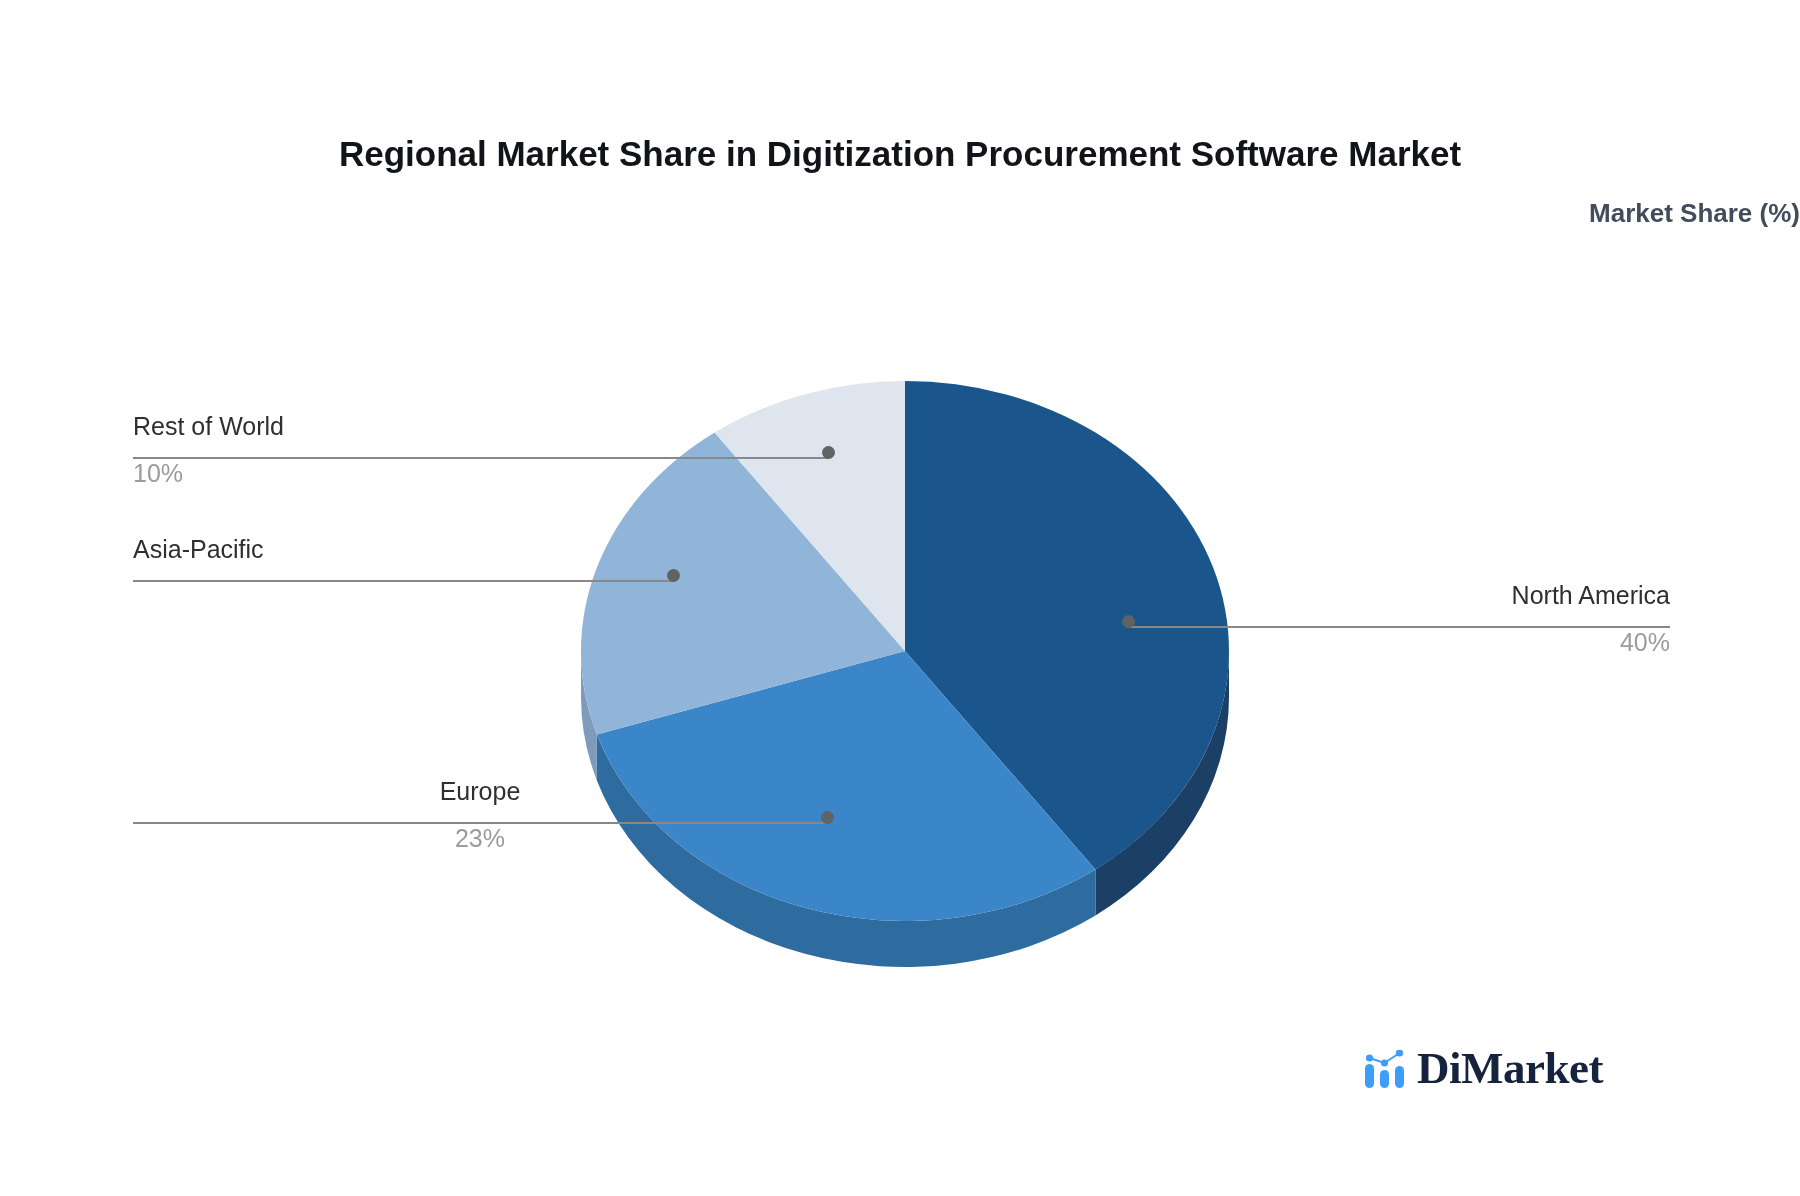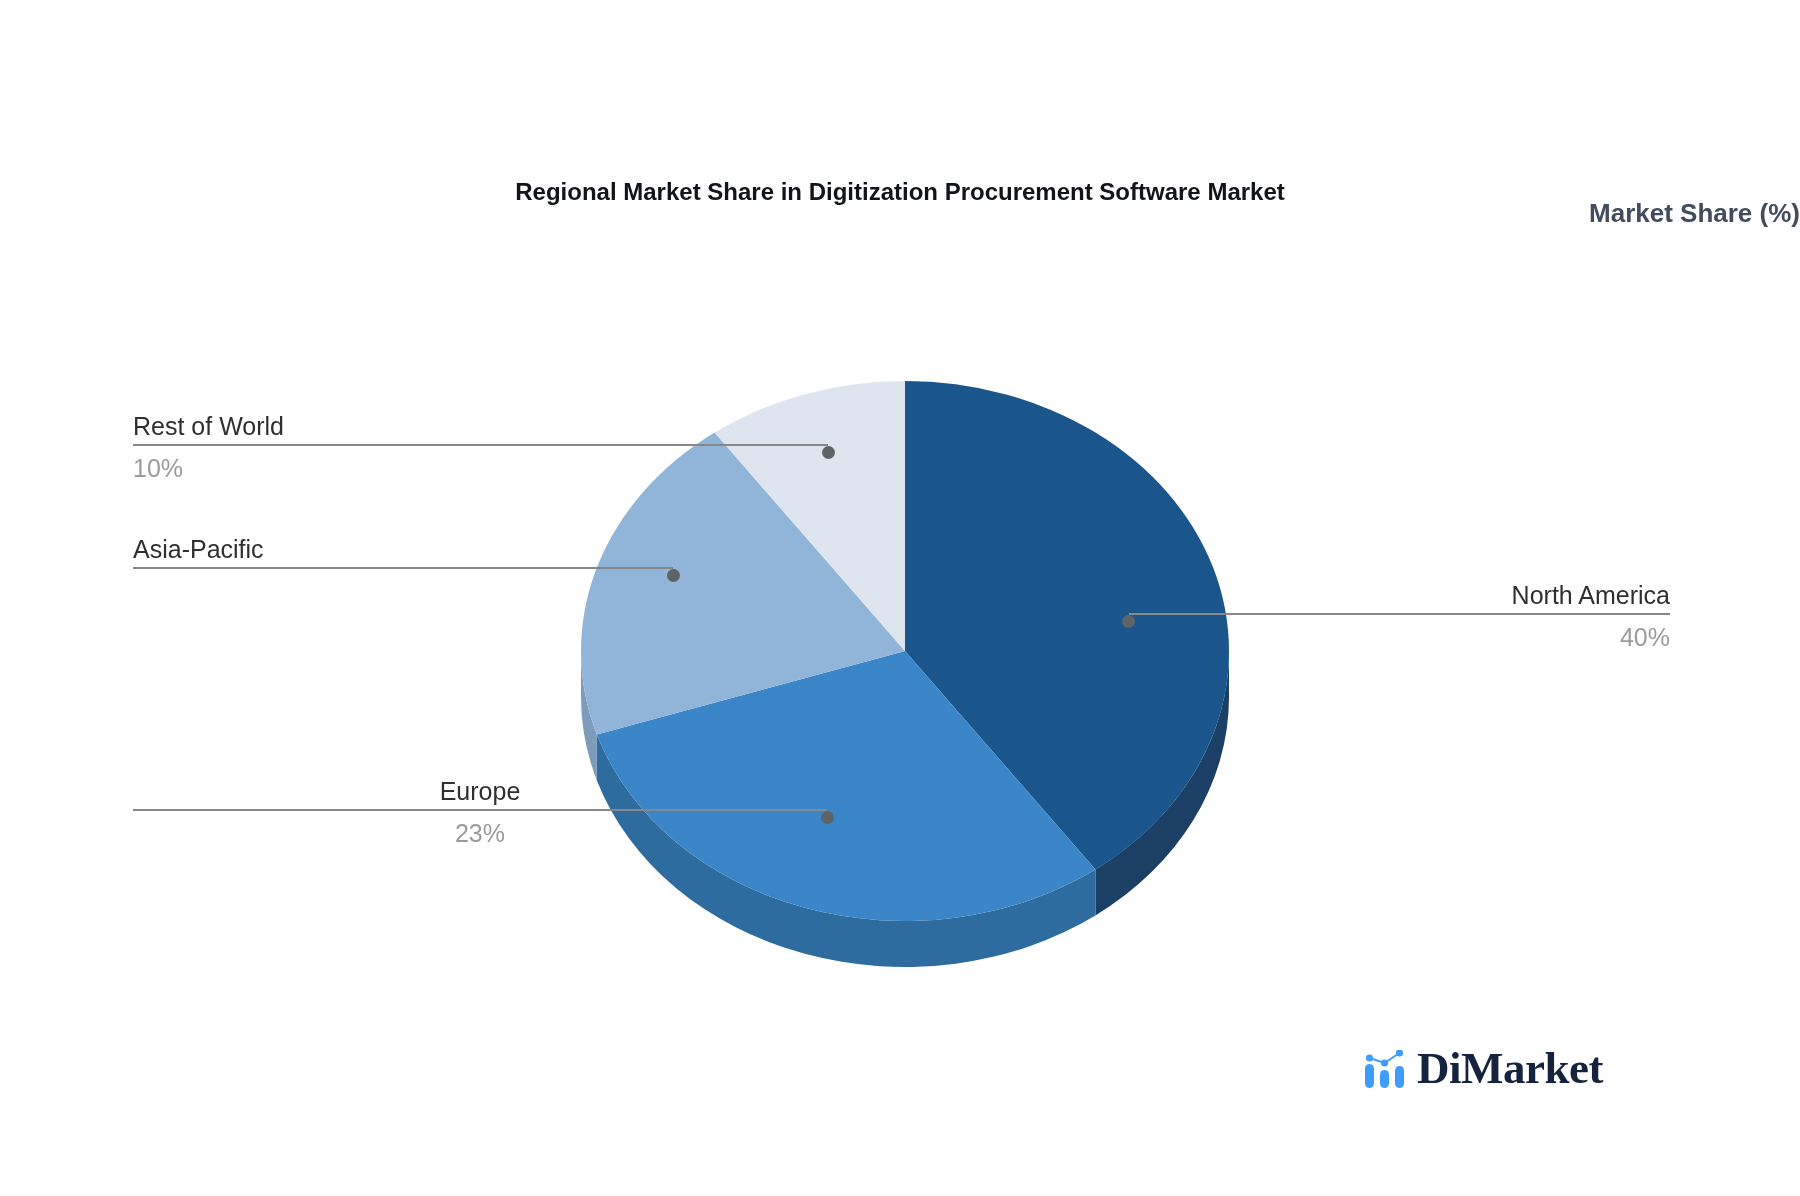--- a/index.html
+++ b/index.html
@@ -10,7 +10,7 @@
   .stage{position:absolute;inset:0;}
   .chart-title{
     position:absolute;left:0;right:0;top:134px;text-align:center;
-    font-size:24px;font-weight:bold;color:#111418;letter-spacing:0;margin-top:44px;
+    font-size:35px;font-weight:bold;color:#111418;letter-spacing:0;
   }
   .chart-subtitle{
     position:absolute;left:0;right:0;top:198px;text-align:right;

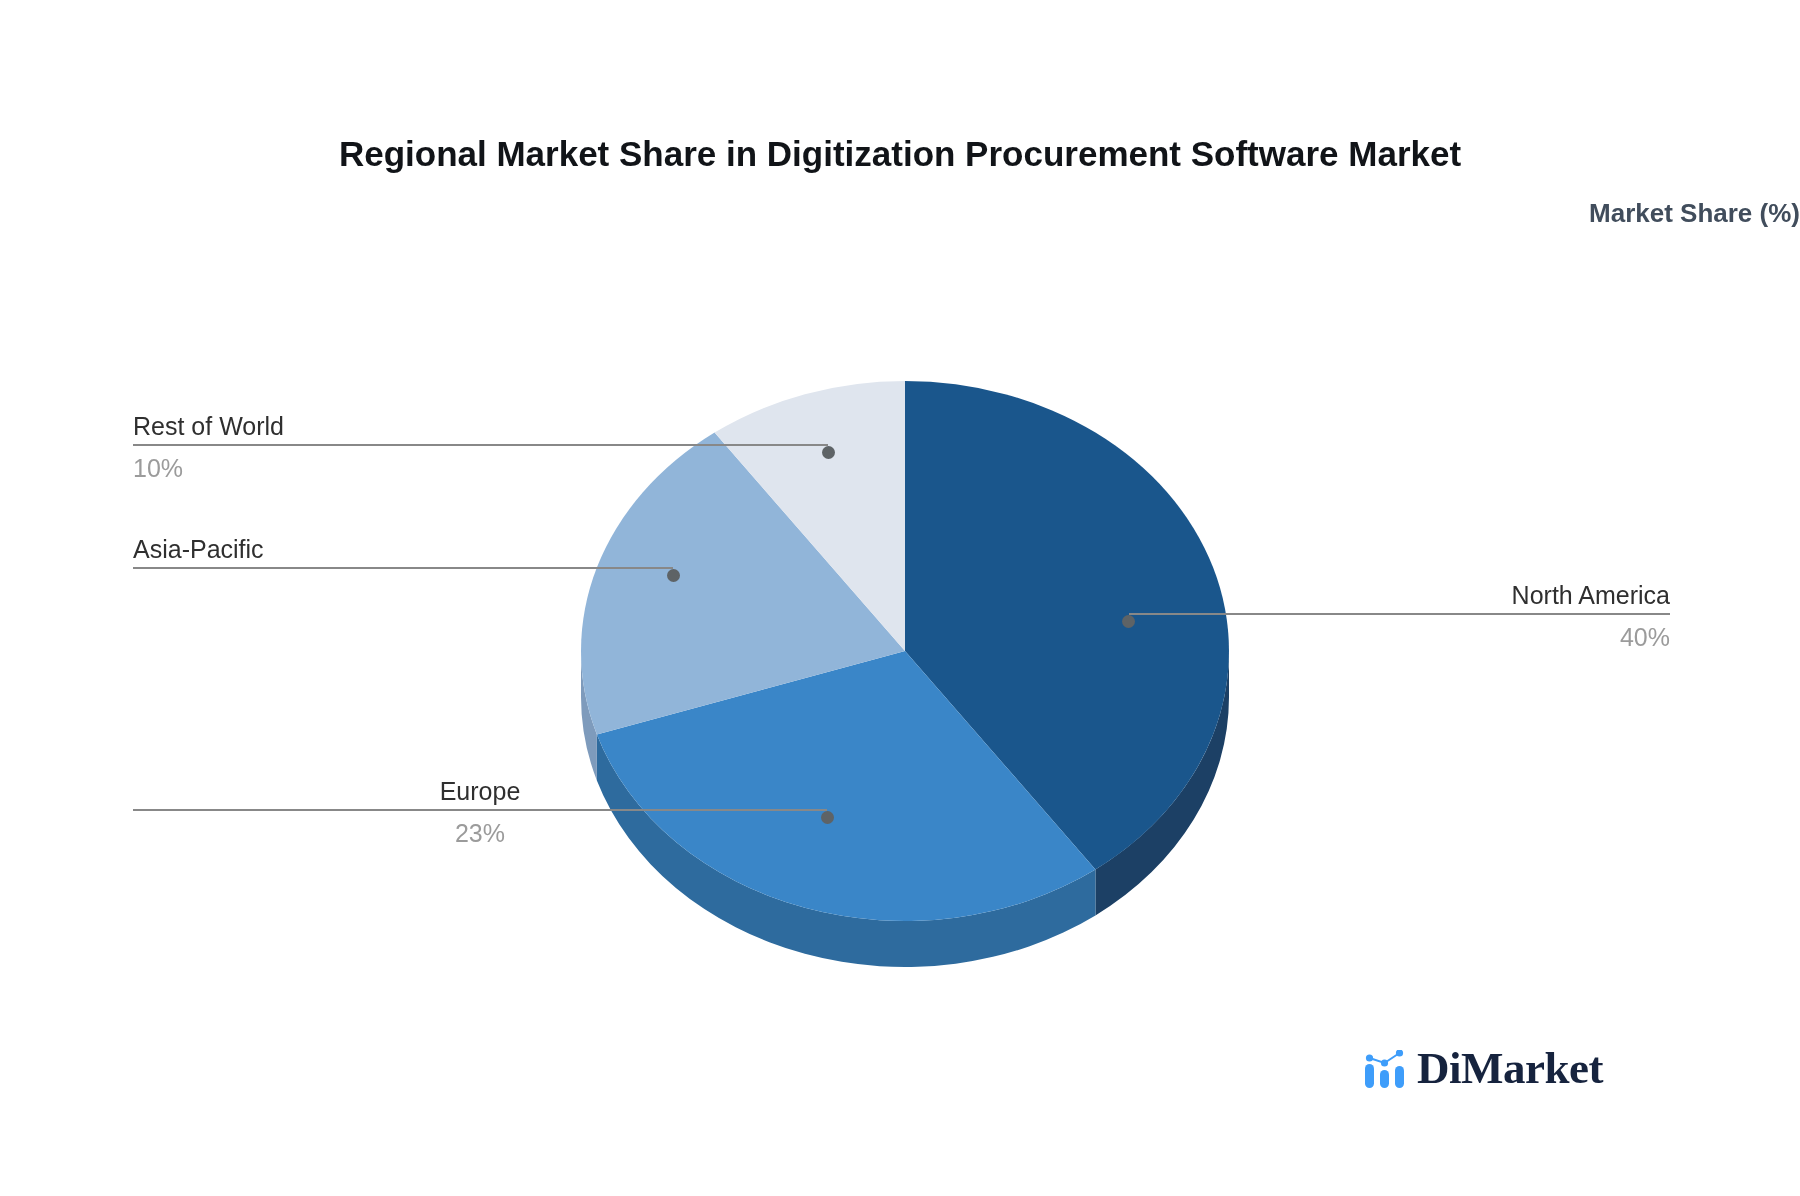--- a/index.html
+++ b/index.html
@@ -20,7 +20,7 @@
   .callout{position:absolute;}
   .callout .name{
     display:block;font-size:25px;color:#2f2f2f;line-height:29px;
-    padding-bottom:3px;border-bottom:2px solid #888888;white-space:nowrap;
+    padding-bottom:16px;border-bottom:2px solid #888888;white-space:nowrap;
   }
   .callout .value{
     display:block;font-size:25px;color:#9b9b9b;line-height:29px;padding-top:8px;white-space:nowrap;

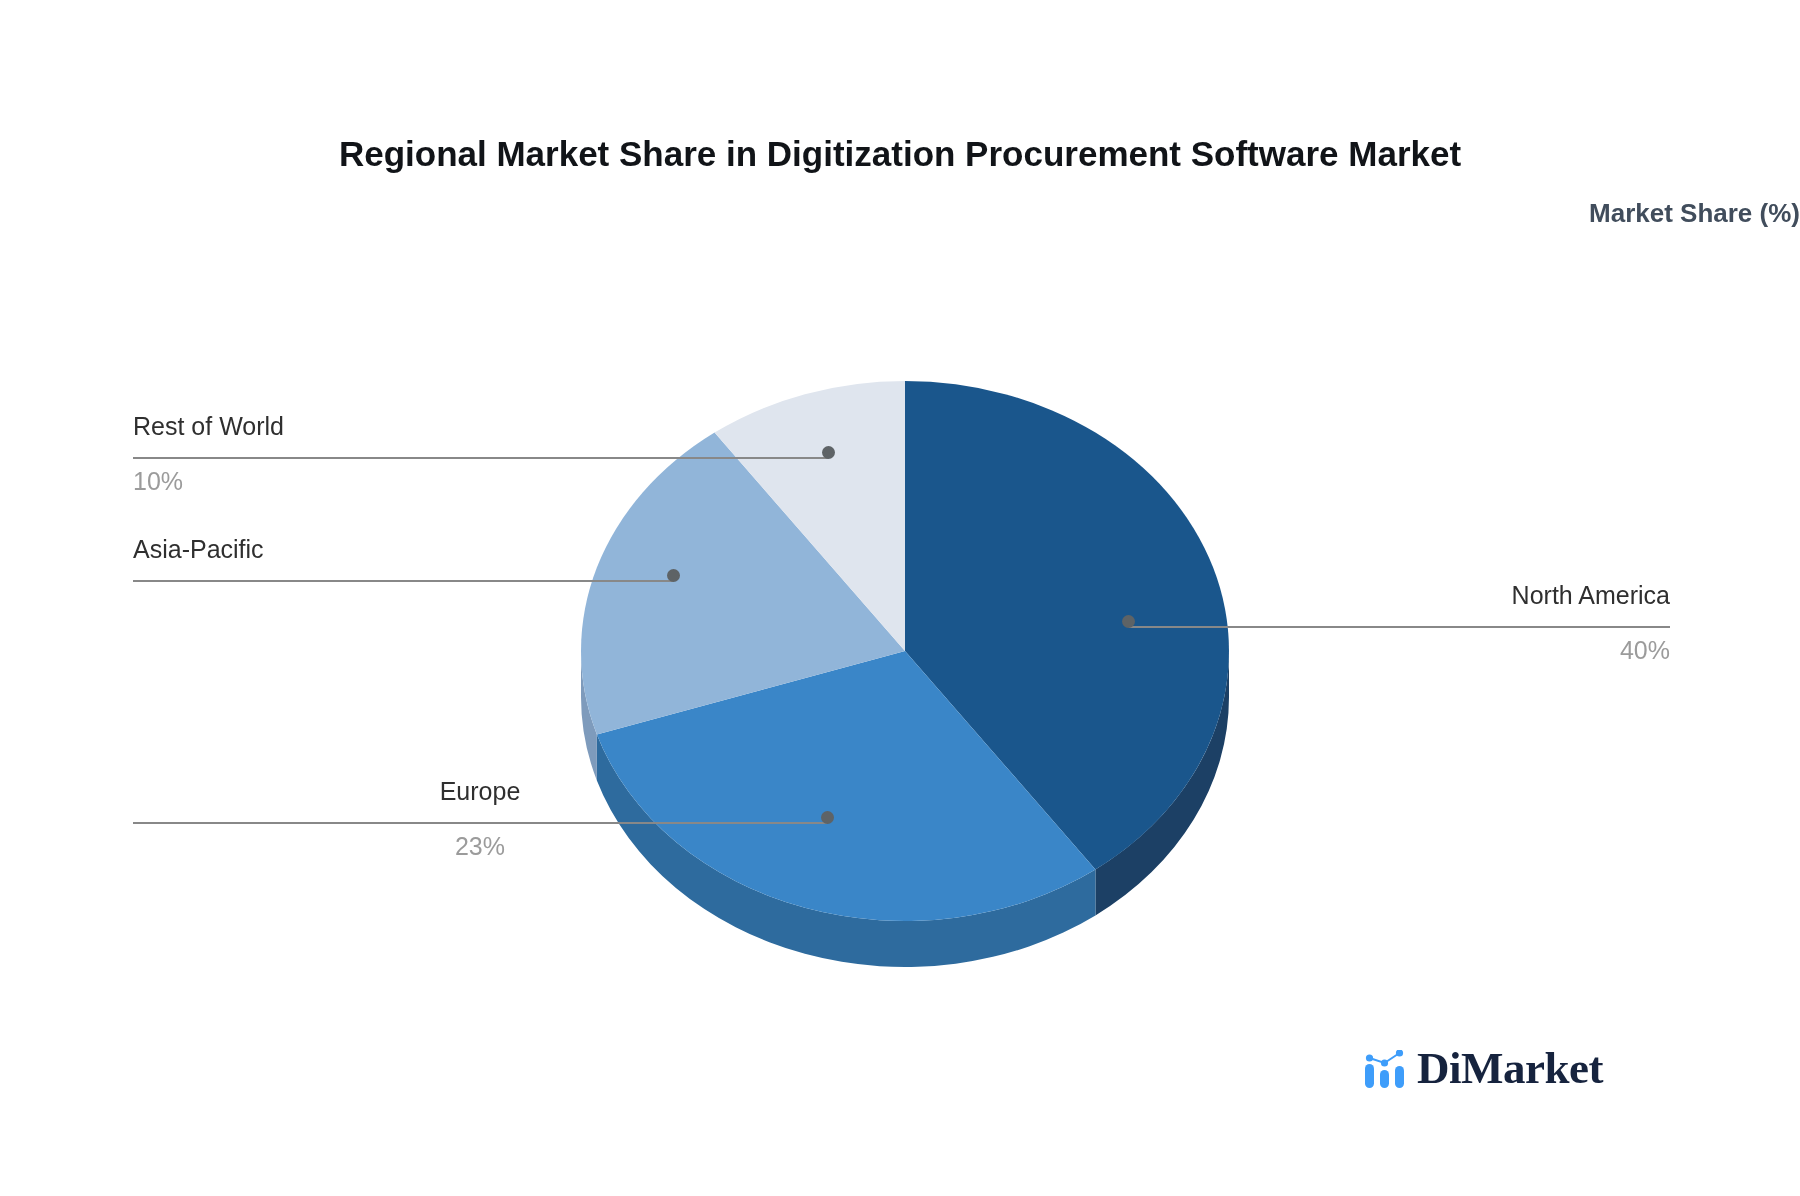--- a/index.html
+++ b/index.html
@@ -23,7 +23,7 @@
     padding-bottom:16px;border-bottom:2px solid #888888;white-space:nowrap;
   }
   .callout .value{
-    display:block;font-size:25px;color:#9b9b9b;line-height:29px;padding-top:8px;white-space:nowrap;
+    display:block;font-size:25px;color:#9b9b9b;line-height:29px;white-space:nowrap;
   }
   .callout .dot{
     position:absolute;width:13px;height:13px;border-radius:50%;background:#5e6366;top:34px;

